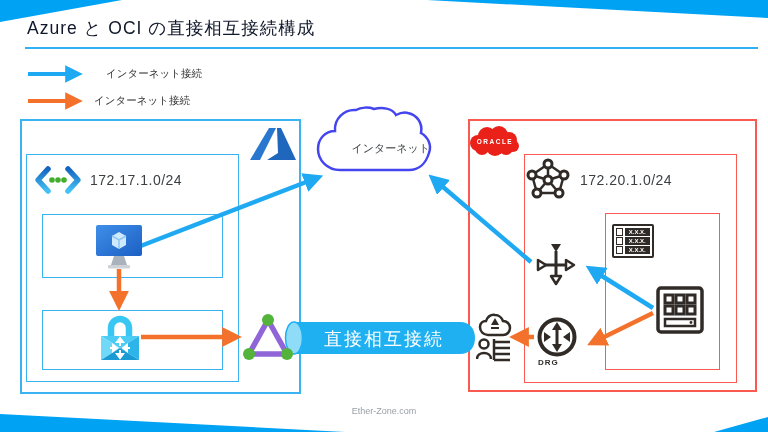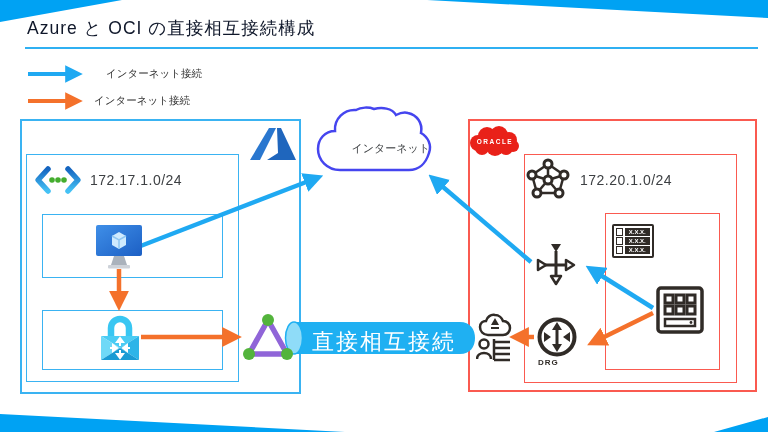--- a/index.html
+++ b/index.html
@@ -76,7 +76,7 @@
     </g>
   </svg>
 
-  <div class="lbl" style="left:300px;top:327px;width:168px;text-align:center;color:#fff;font-size:22px;letter-spacing:2px;">直接相互接続</div>
+  <div class="lbl" style="left:300px;top:327px;width:168px;text-align:center;color:#fff;font-size:18px;letter-spacing:2px;">直接相互接続</div>
 
   <svg class="abs" style="left:316px;top:106px;" width="124" height="70" viewBox="0 0 124 70">
     <path d="M24,64 C11,64 2,54 2,43 C2,33 9,25 19,25 C18,13 28,3 40,4 C45,1 53,1 58,3

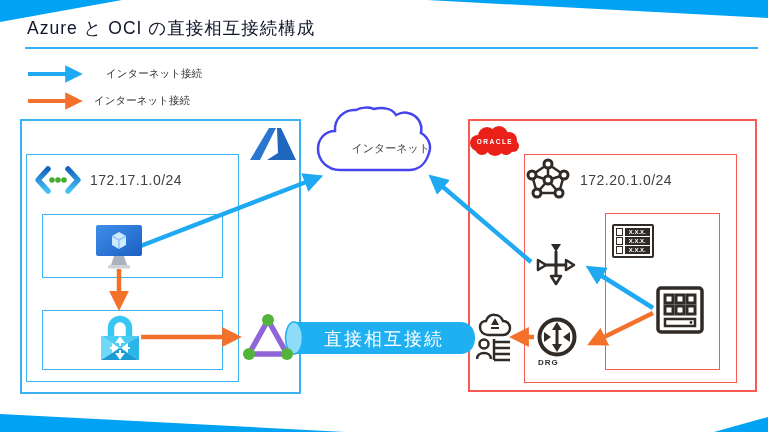--- a/index.html
+++ b/index.html
@@ -248,6 +248,7 @@
     <line x1="18" y1="47" x2="34" y2="47" stroke="#302B27" stroke-width="2.5"></line>
   </svg>
 
+  <div class="lbl" style="left:0;top:406px;width:768px;text-align:center;font-size:9px;color:#9aa0a6;">Ether-Zone.com</div>
 
 </div>
 

